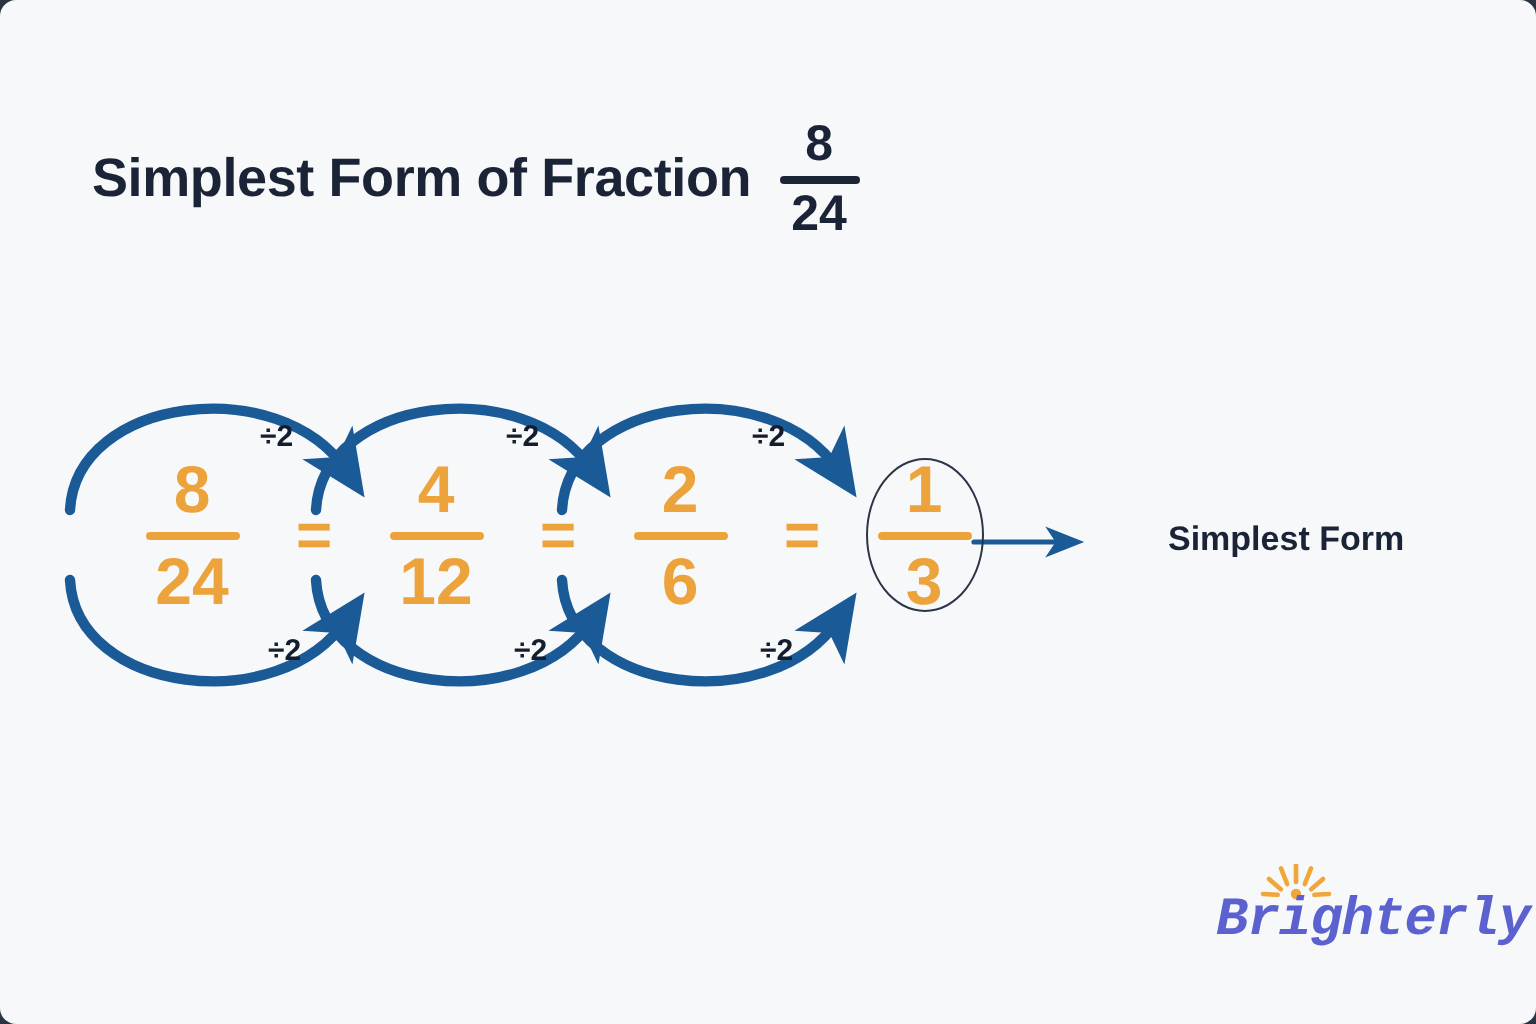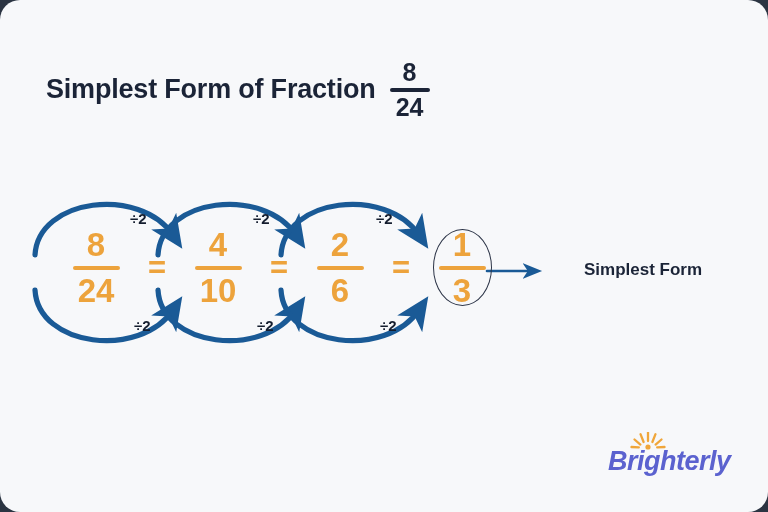--- a/index.html
+++ b/index.html
@@ -18,7 +18,7 @@
     width: 768px;
     height: 512px;
     background: #f7f8fa;
-    border-radius: 20px;
+    border-radius: 8px;
     overflow: hidden;
     box-sizing: border-box;
   }

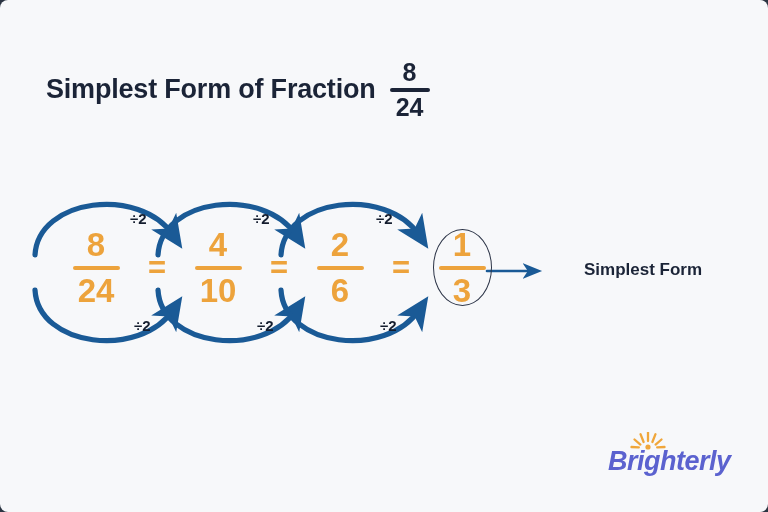--- a/index.html
+++ b/index.html
@@ -224,7 +224,7 @@
       <div class="frac">
         <span class="num">4</span>
         <span class="bar"></span>
-        <span class="den">10</span>
+        <span class="den">12</span>
       </div>
 
       <div class="eq">=</div>

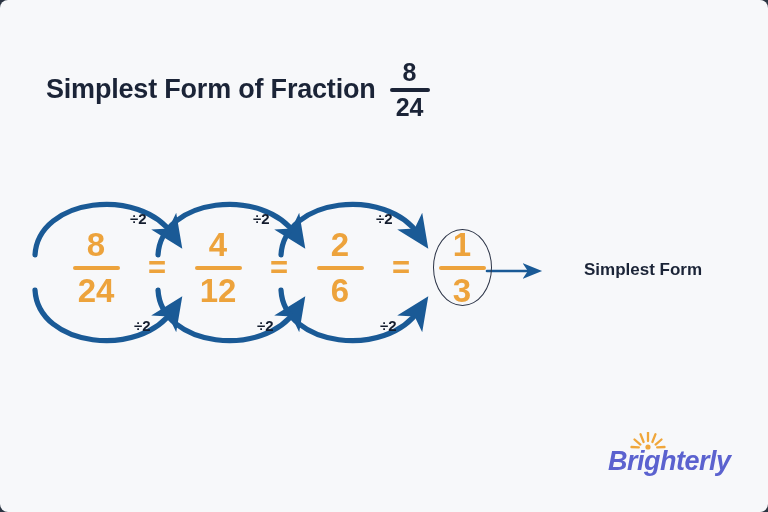--- a/index.html
+++ b/index.html
@@ -154,7 +154,7 @@
     position: absolute;
     left: 0;
     top: 14px;
-    font-family: Liberation Sans, sans-serif;
+    font-family: Liberation Mono, monospace;
     font-style: italic;
     font-weight: bold;
     font-size: 27px;

